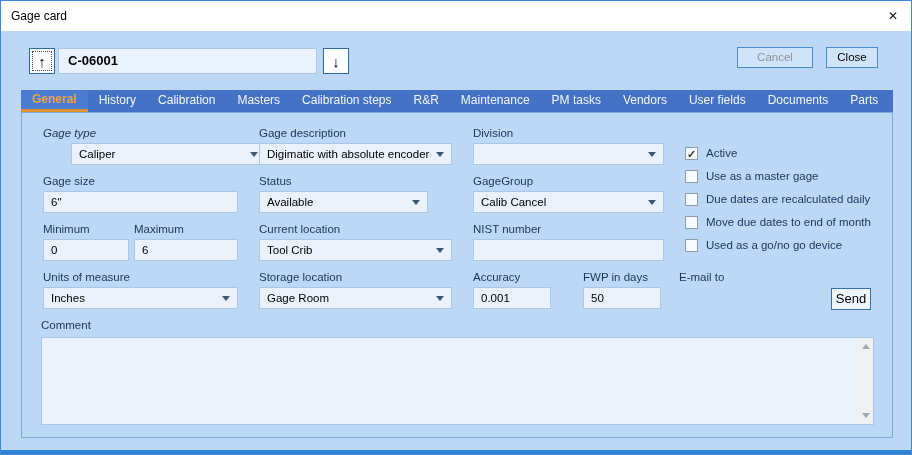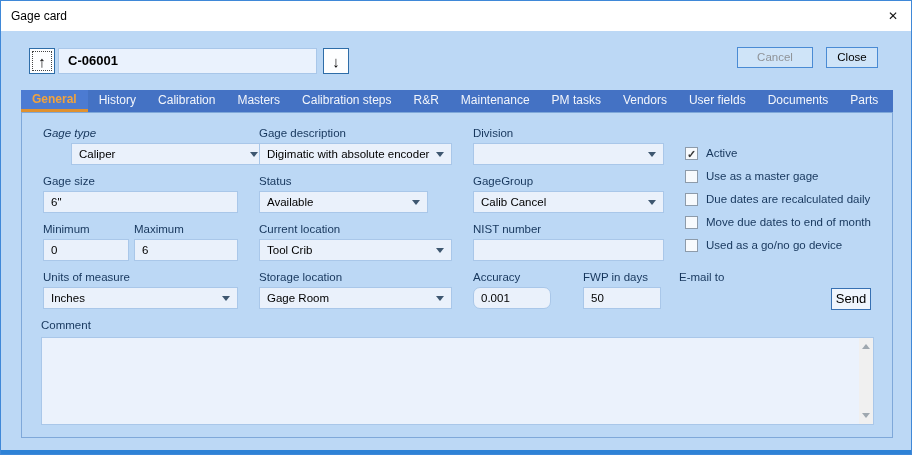--- a/index.html
+++ b/index.html
@@ -212,7 +212,7 @@
   </div>
 
   <span class="lbl" style="left:472px; top:270px;">Accuracy</span>
-  <div class="field plain" style="left:472px; top:286px; width:78px;border-radius:7px;">
+  <div class="field plain" style="left:472px; top:286px; width:78px;">
     <span>0.001</span>
   </div>
 

